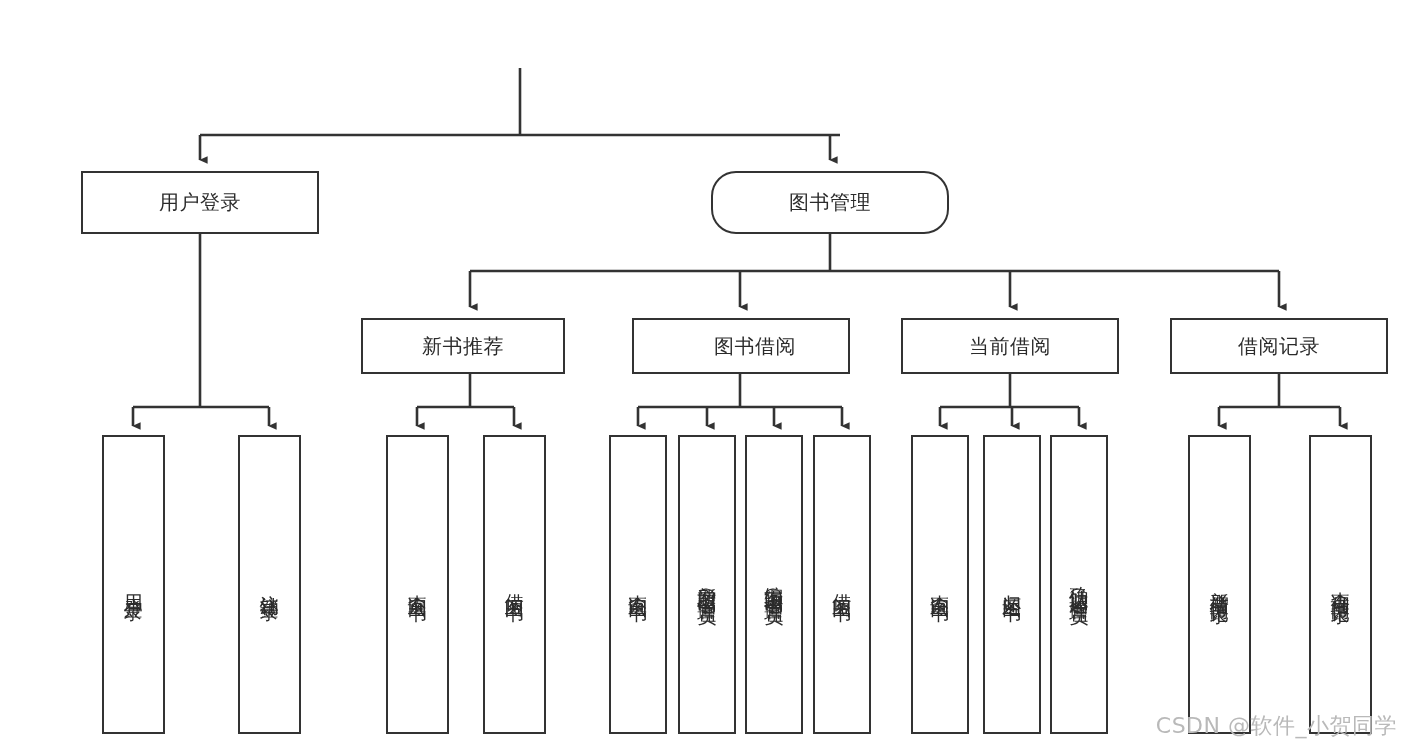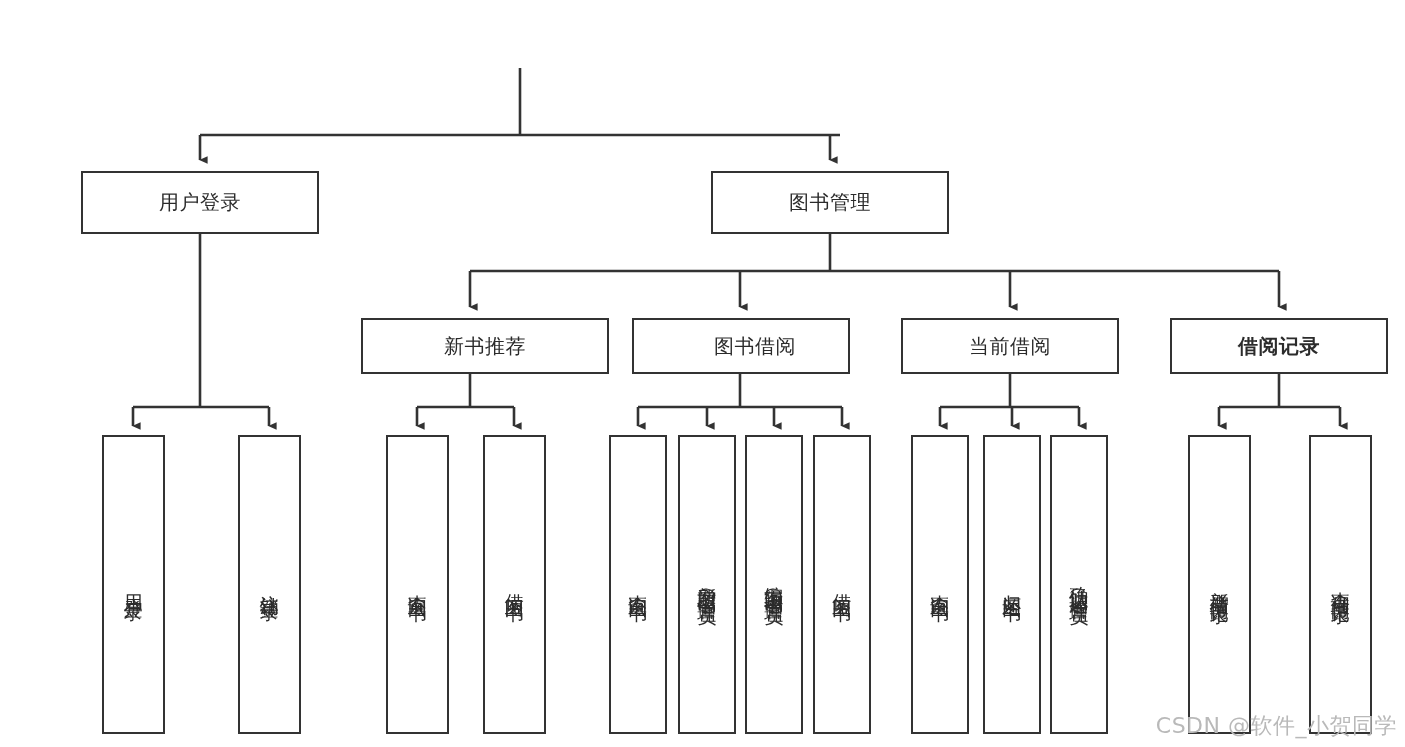--- a/index.html
+++ b/index.html
@@ -133,7 +133,7 @@
   <div class="node" id="node-l2-0" style="left: 81px; top: 171px; width: 238px; height: 63px;">
     <span class="node-label">用户登录</span>
   </div>
-  <div class="node" id="node-l2-1" style="left: 711px; top: 171px; width: 238px; height: 63px;">
+  <div class="node" id="node-l2-1" style="left: 711px; top: 171px; width: 238px; height: 63px; border-radius: 25px;">
     <span class="node-label">图书管理</span>
   </div>
 

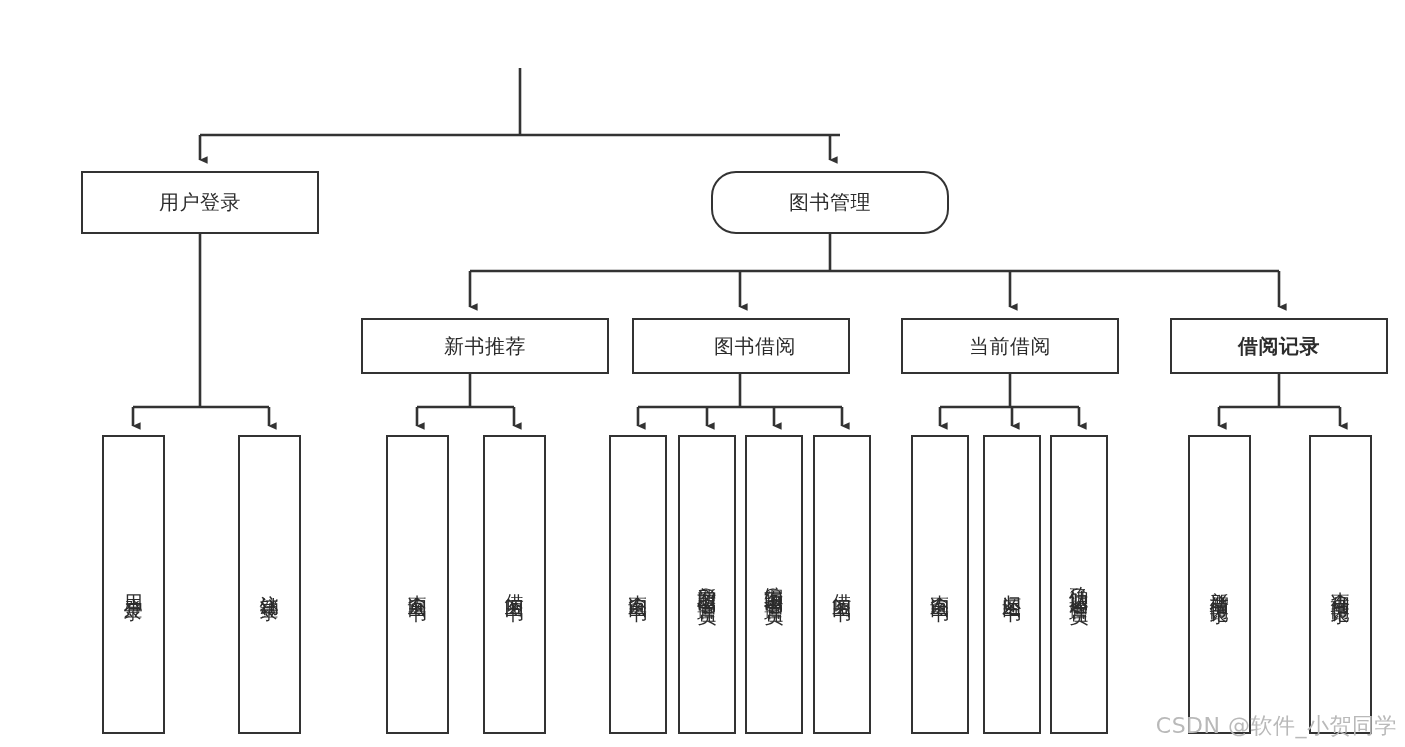--- a/index.html
+++ b/index.html
@@ -137,7 +137,7 @@
     <span class="node-label">图书管理</span>
   </div>
 
-  <div class="node" id="node-l3-0" style="left: 361px; top: 318px; width: 248px; height: 56px;">
+  <div class="node" id="node-l3-0" style="left: 361px; top: 318px; width: 204px; height: 56px;">
     <span class="node-label">新书推荐</span>
   </div>
   <div class="node" id="node-l3-1" style="left: 632px; top: 318px; width: 218px; height: 56px; padding-left: 28px;">

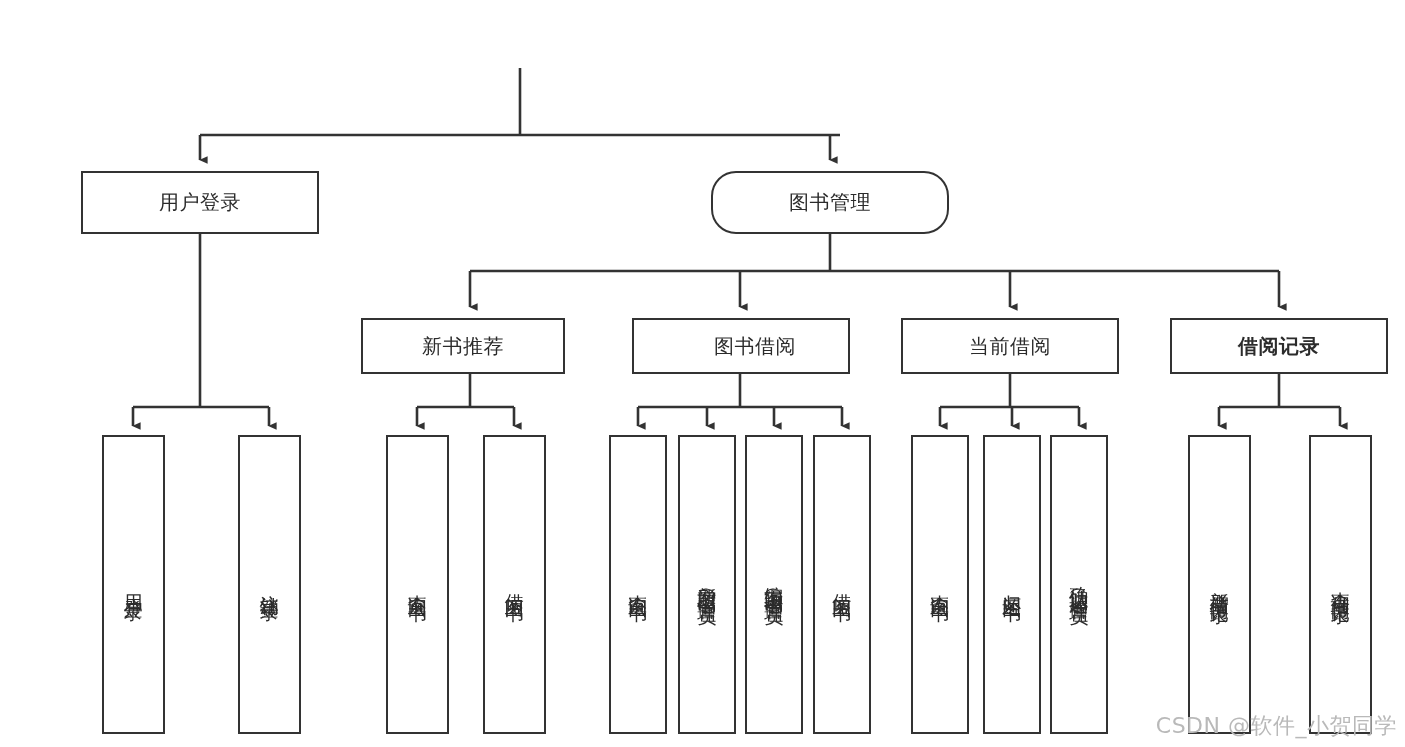--- a/index.html
+++ b/index.html
@@ -146,7 +146,7 @@
   <div class="node" id="node-l3-2" style="left: 901px; top: 318px; width: 218px; height: 56px;">
     <span class="node-label">当前借阅</span>
   </div>
-  <div class="node" id="node-l3-3" style="left: 1170px; top: 318px; width: 218px; height: 56px; font-weight: bold;">
+  <div class="node" id="node-l3-3" style="left: 1170px; top: 318px; width: 218px; height: 56px;">
     <span class="node-label">借阅记录</span>
   </div>
 

